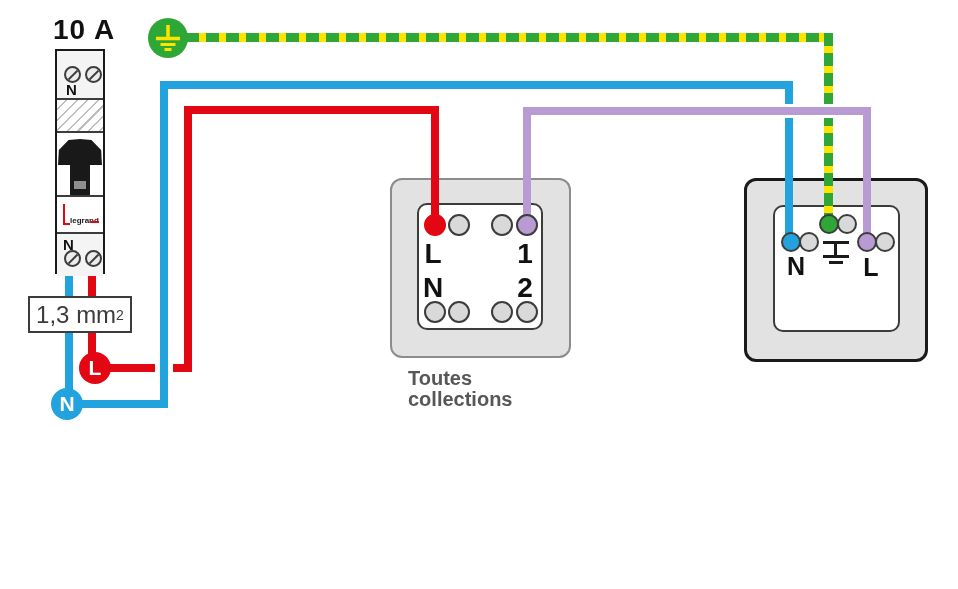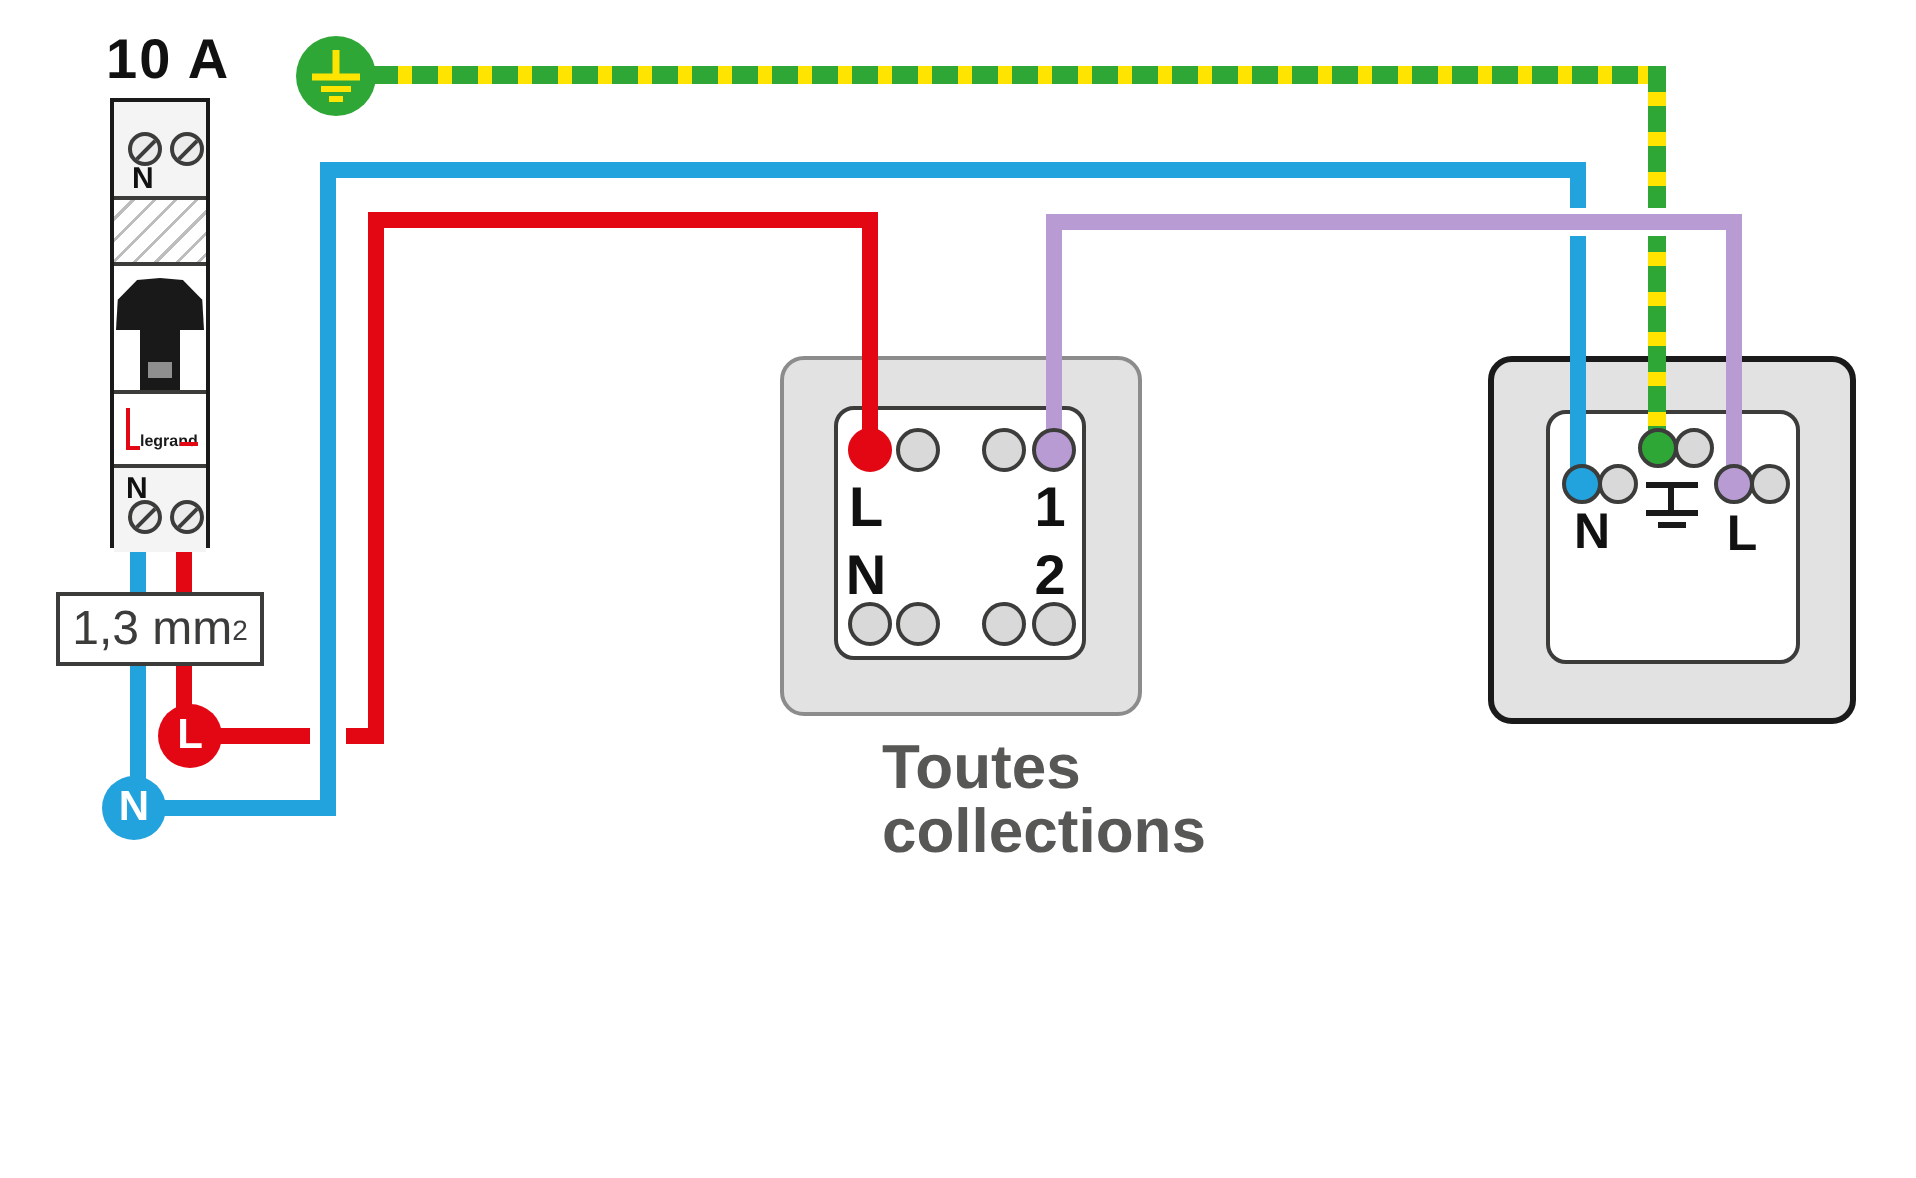--- a/index.html
+++ b/index.html
@@ -73,7 +73,7 @@
   .lbl.s28{font-size:28px;width:26px;}
   .lbl.s25{font-size:25px;width:28px;}
   .rating{position:absolute;left:53px;top:14px;font-size:28px;font-weight:bold;color:#111;letter-spacing:1px;}
-  .caption{position:absolute;left:441px;top:368px;width:170px;font-size:31px;font-weight:bold;
+  .caption{position:absolute;left:408px;top:368px;width:170px;font-size:20px;font-weight:bold;
     color:var(--caption);line-height:1.04;}
   
   .earth-sym{position:absolute;left:822px;top:241px;width:28px;height:26px;}

